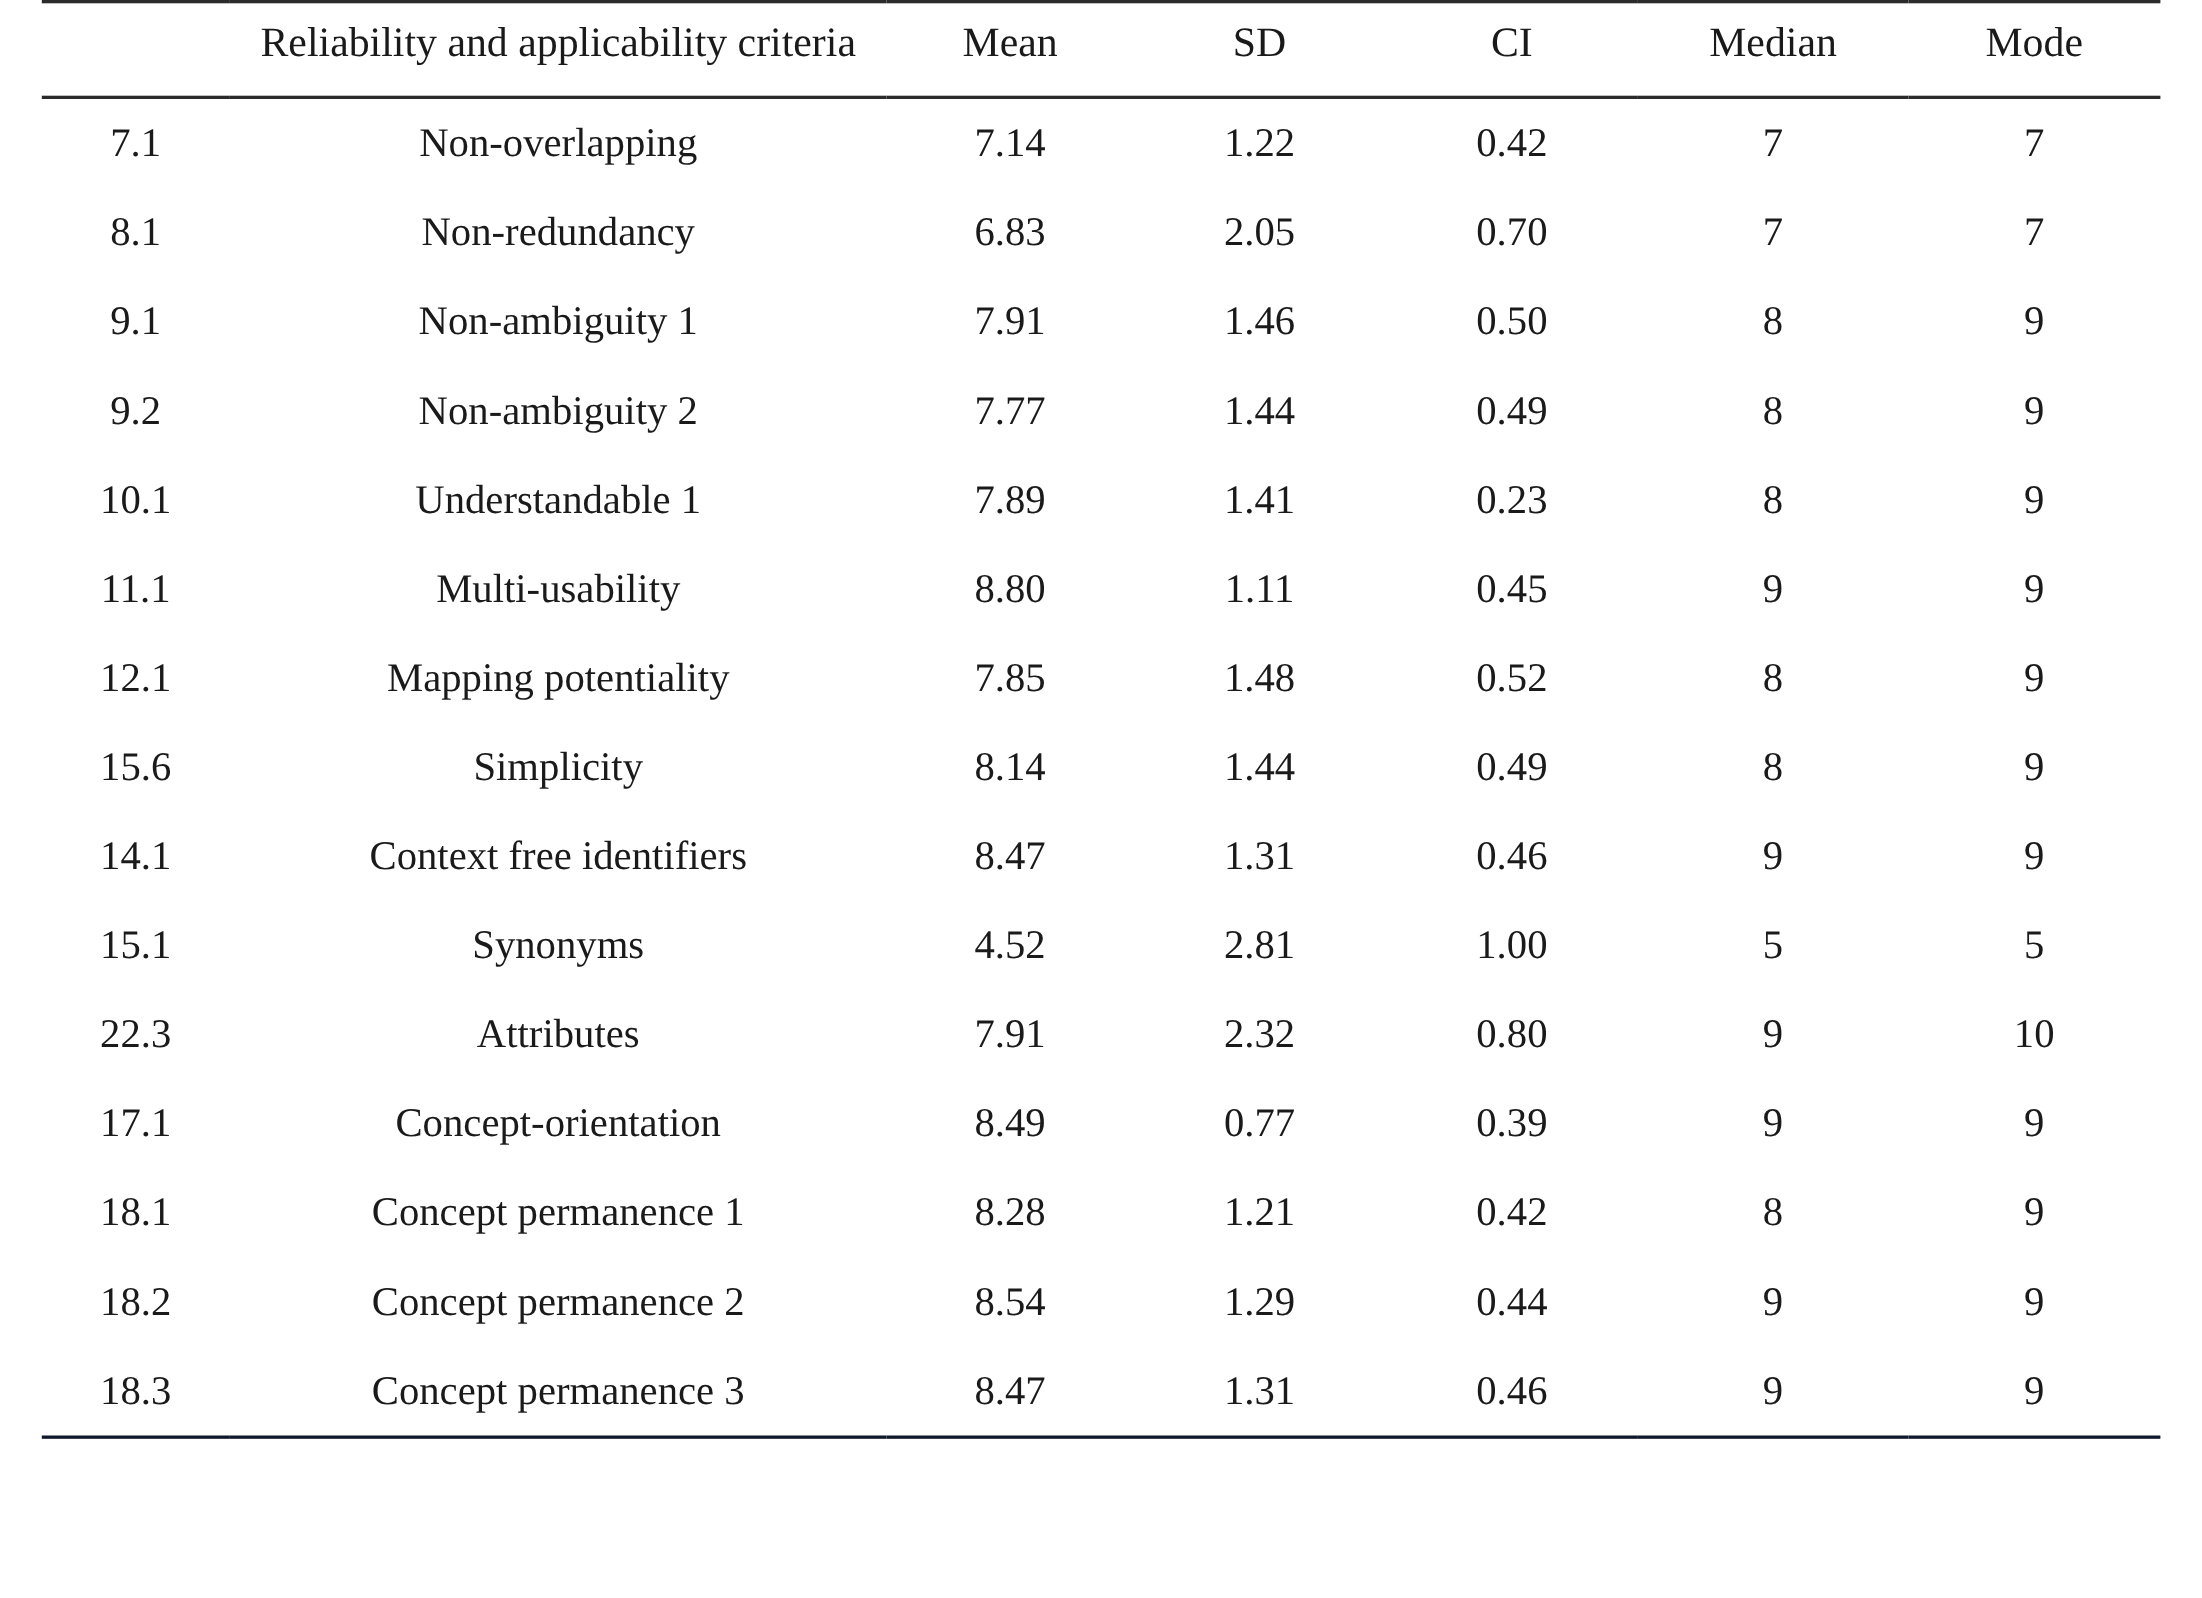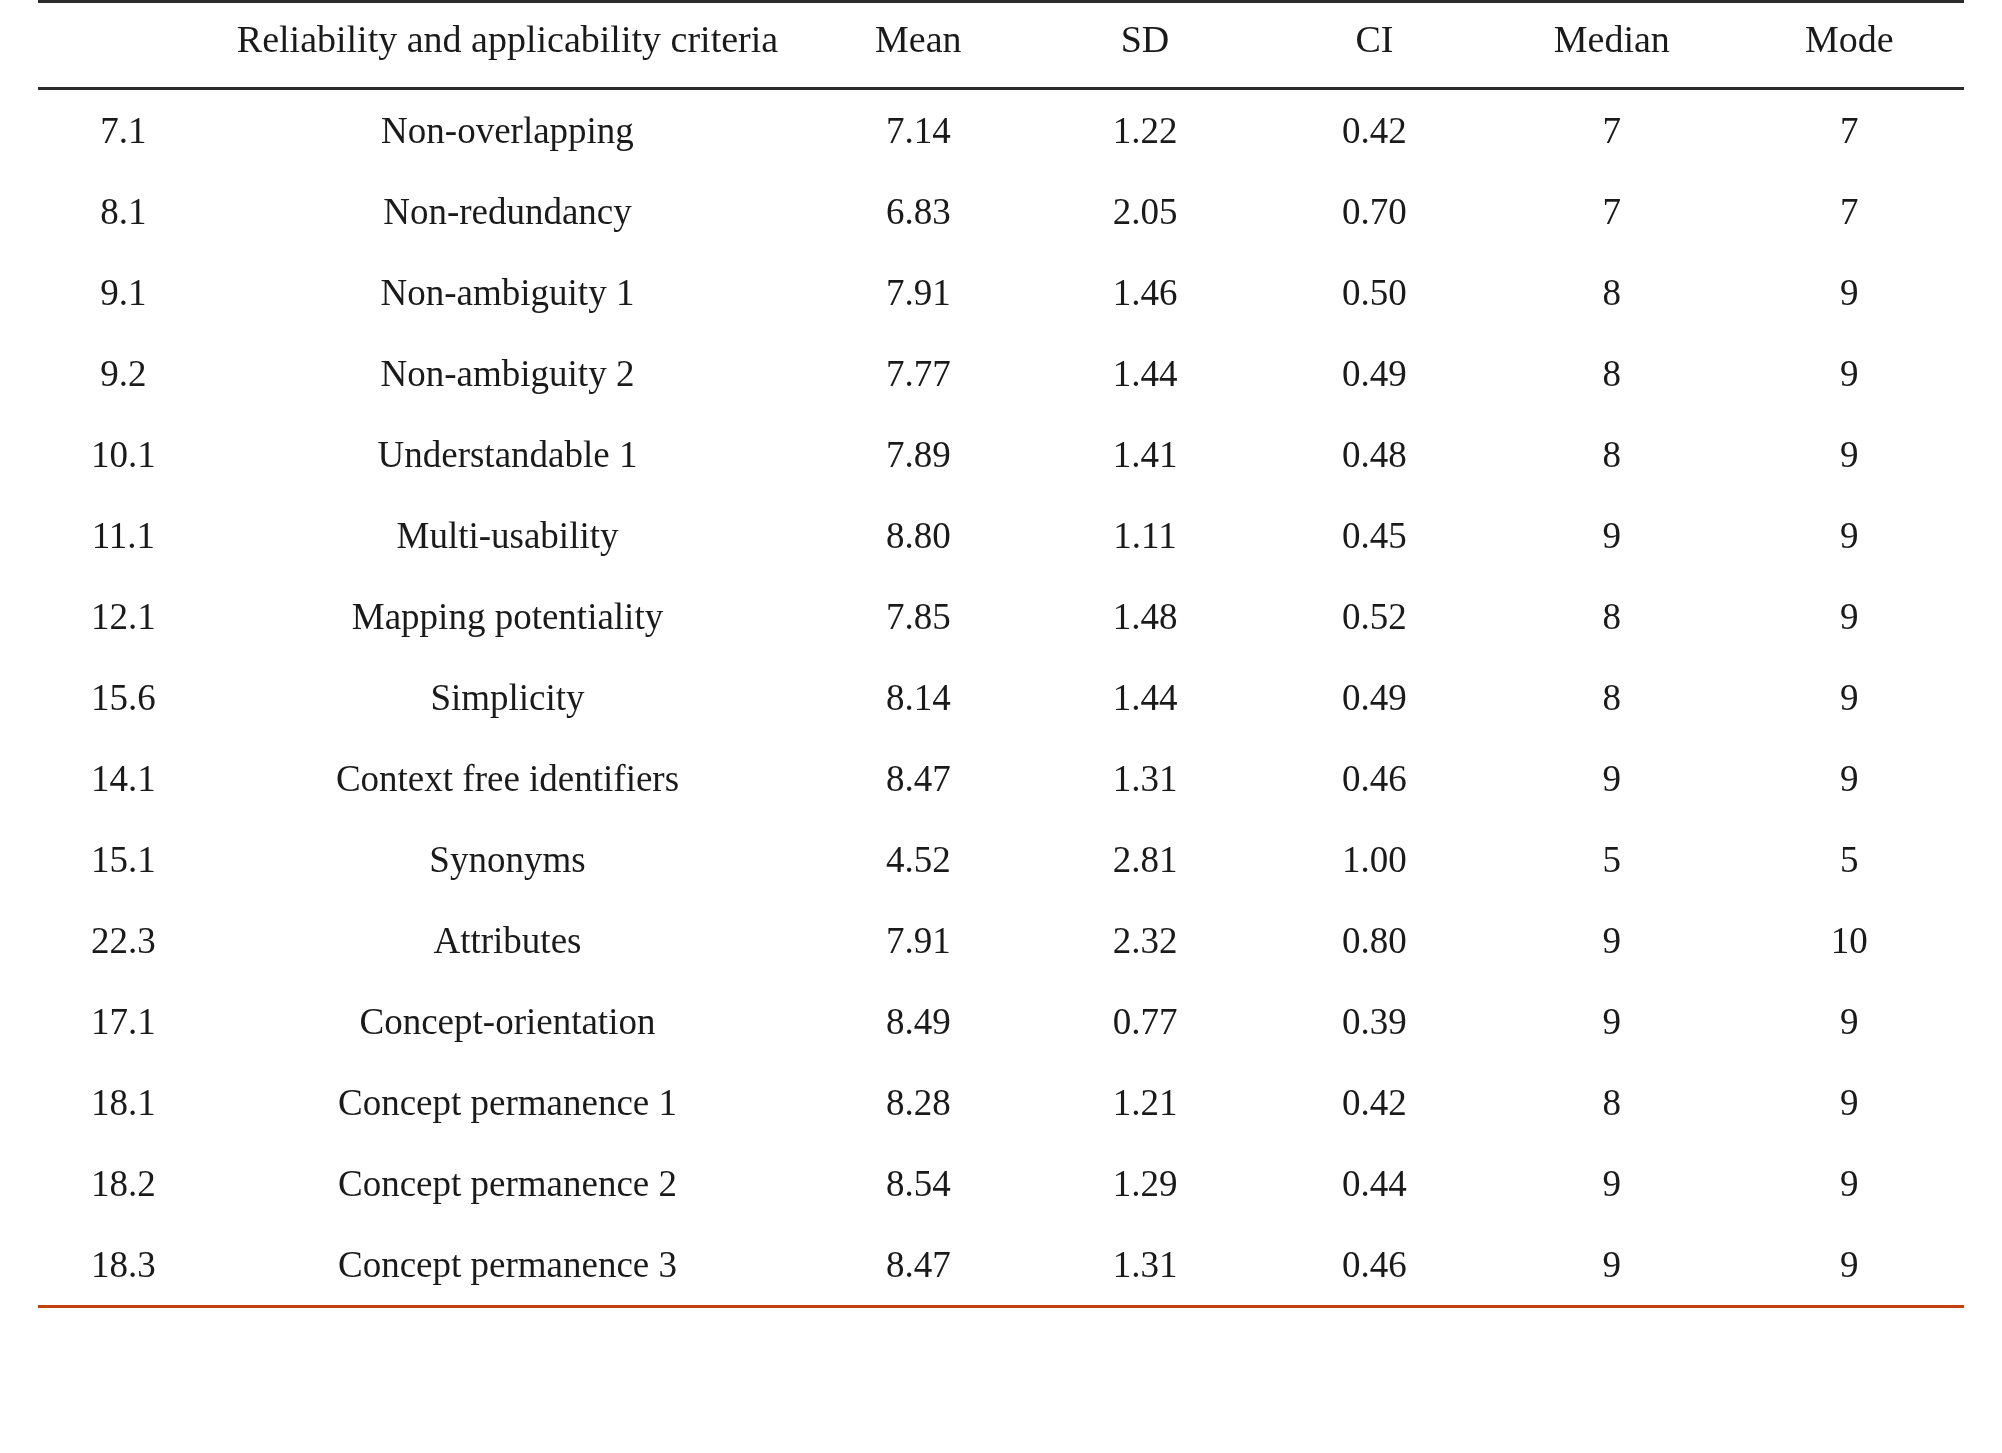--- a/index.html
+++ b/index.html
@@ -130,7 +130,7 @@
           <td class="crit-cell">Understandable 1</td>
           <td>7.89</td>
           <td>1.41</td>
-          <td>0.48</td>
+          <td>0.23</td>
           <td>8</td>
           <td>9</td>
         </tr>

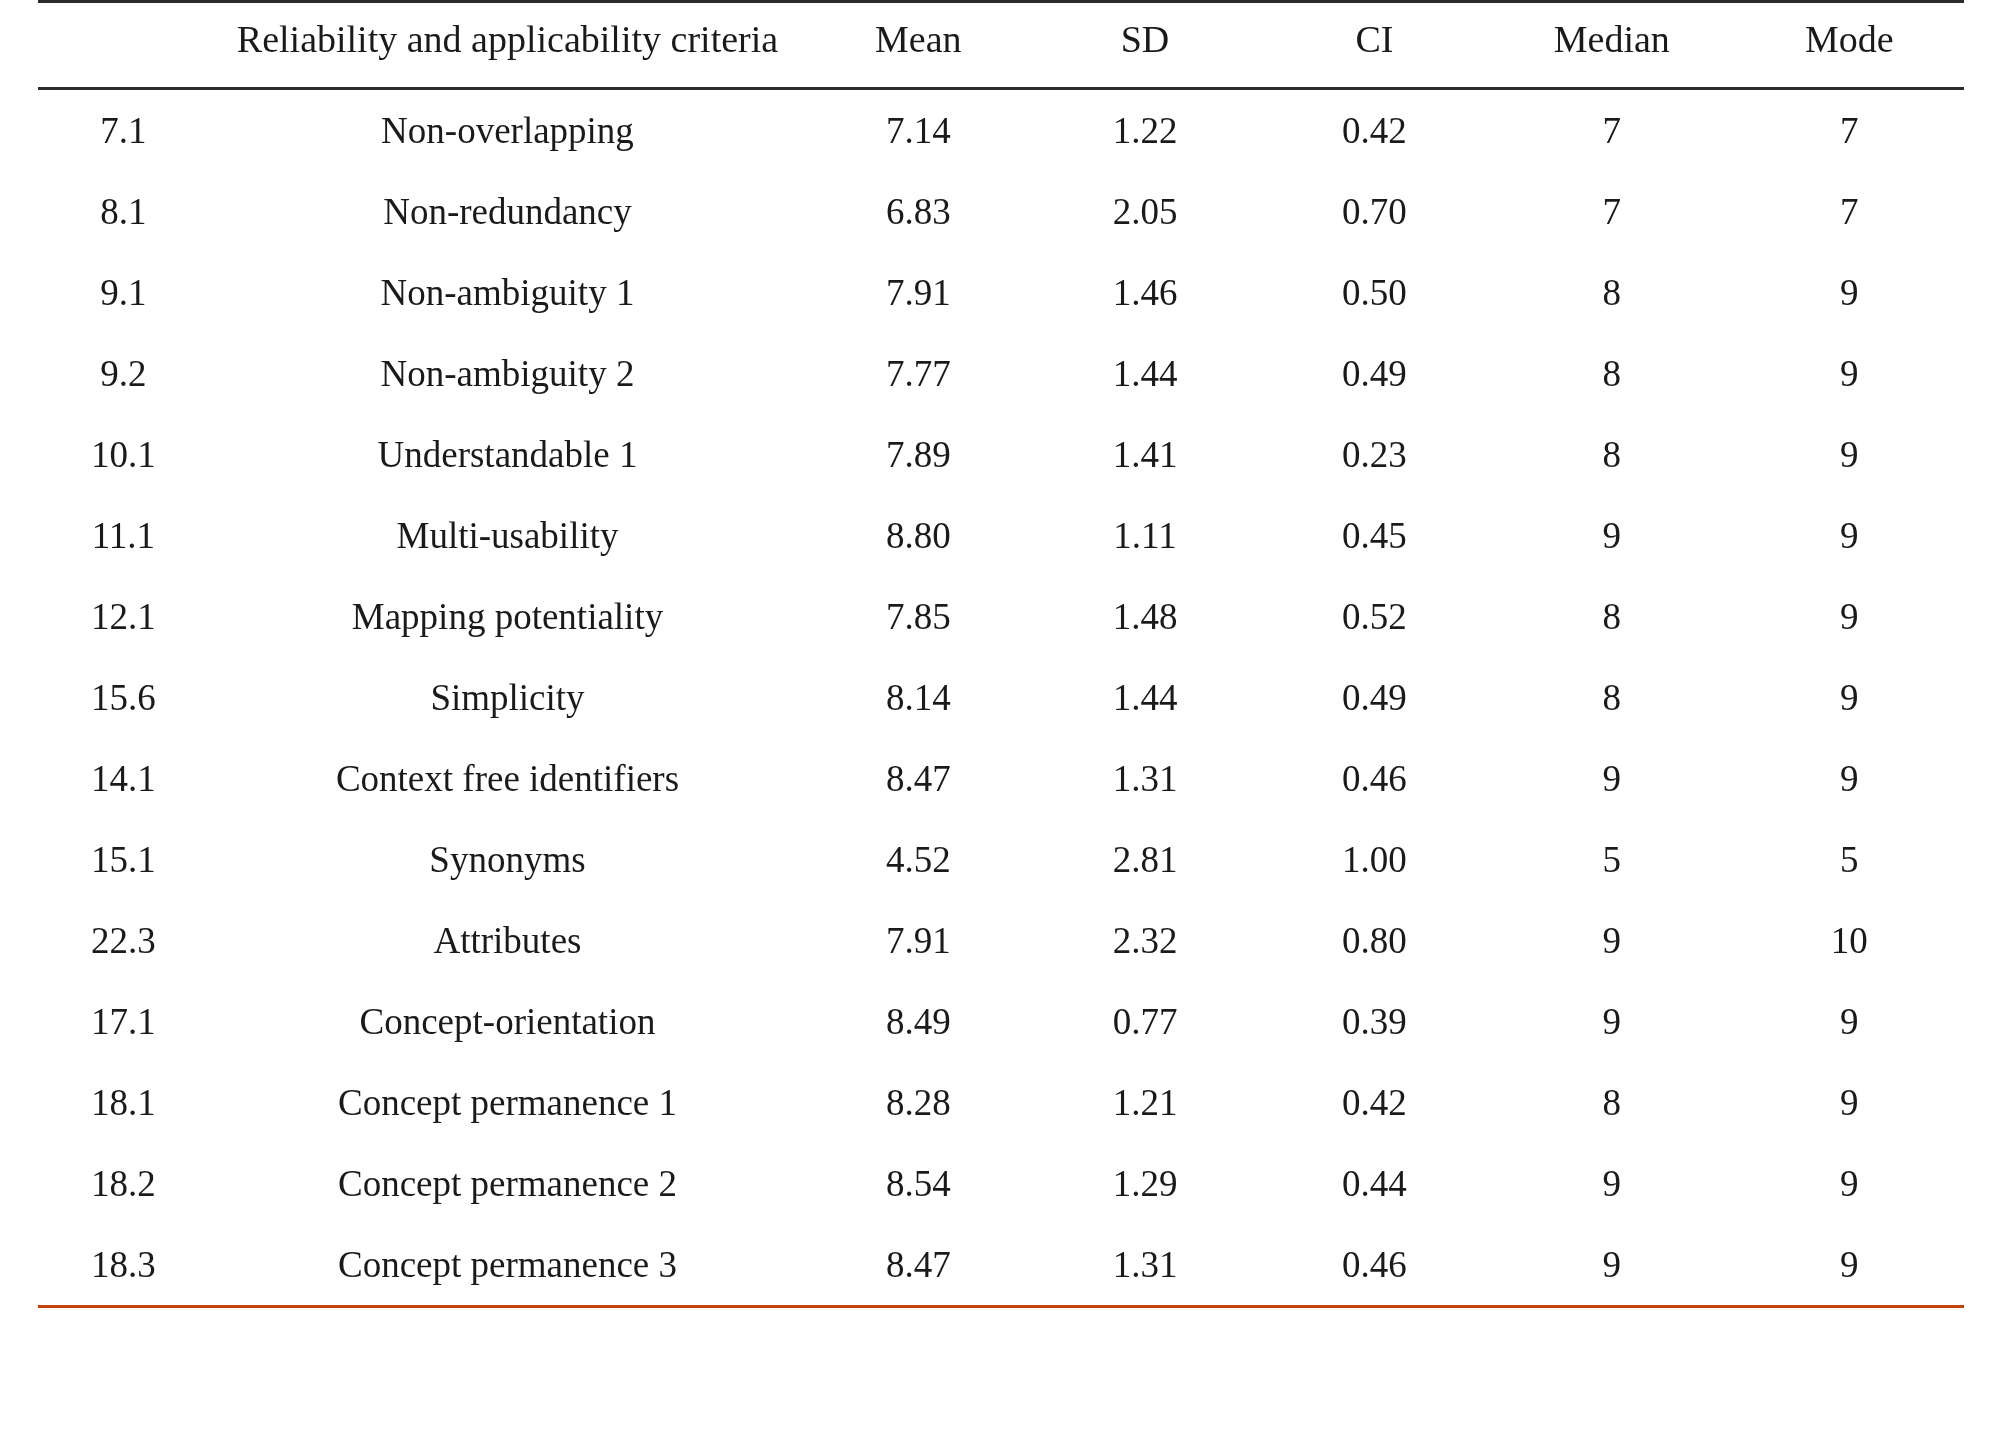--- a/index.html
+++ b/index.html
@@ -48,7 +48,7 @@
     white-space: nowrap;
   }
   table.stats tbody tr:last-child td {
-    border-bottom: 3px solid #c2410c;
+    border-bottom: 3px solid #0f172a;
   }
   
   col.c-id     { width: 160px; }

